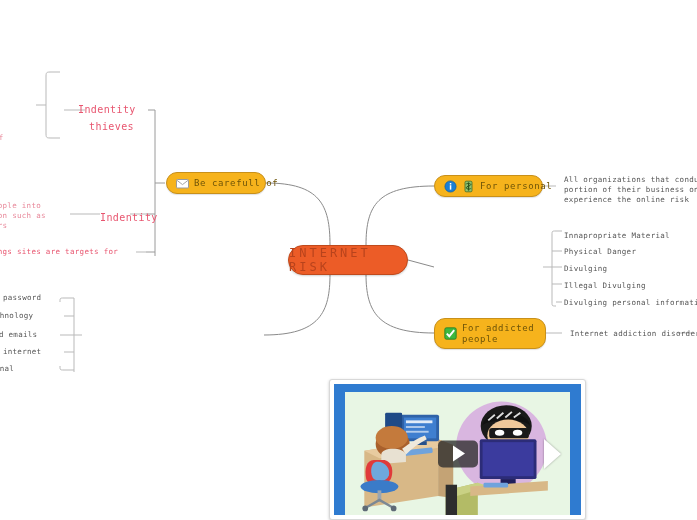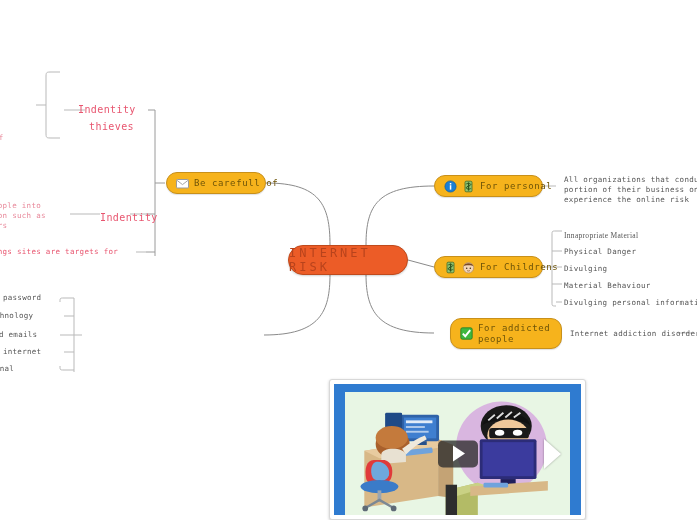--- a/index.html
+++ b/index.html
@@ -340,7 +340,7 @@
 portion of their business on the
 experience the online risk</div>
 
-  <div class="leaf" style="left:564px; top:231px;font-family:Liberation Serif, serif;">Innapropriate Material</div>
+  <div class="leaf" style="left:564px; top:231px;">Innapropriate Material</div>
   <div class="leaf" style="left:564px; top:247px;">Physical Danger</div>
   <div class="leaf" style="left:564px; top:264px;">Divulging</div>
   <div class="leaf" style="left:564px; top:281px;">Material Behaviour</div>

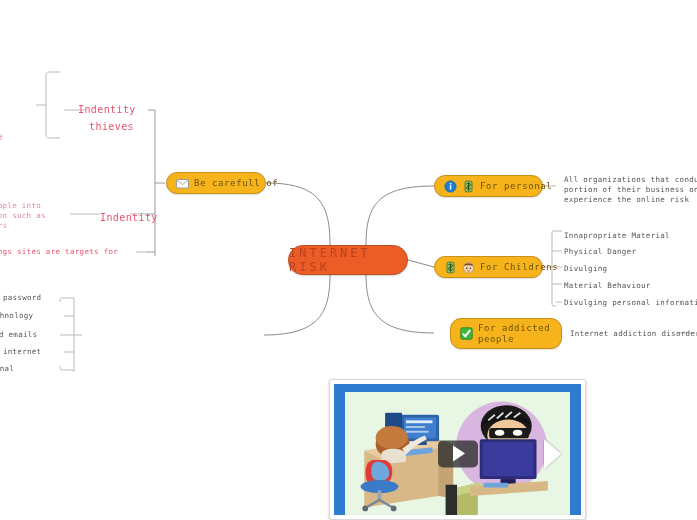--- a/index.html
+++ b/index.html
@@ -286,25 +286,6 @@
     <span class="label">For personal</span>
   </div>
 
-  <div class="node" style="left:434px; top:256px; width:109px; height:22px;">
-    <span class="ico">
-      <svg viewBox="0 0 13 13">
-        <rect x="3" y="1.2" width="7" height="10.6" rx="1.2" fill="#8fc470" stroke="#3f6b2c" stroke-width="0.8"></rect>
-        <rect x="5.9" y="2.4" width="1.3" height="8.2" fill="#2f5420"></rect>
-        <path d="M4.2,4.2 C4.2,3.1 8.8,3.1 8.8,4.6 C8.8,6.1 4.2,6.1 4.2,7.8 C4.2,9.4 8.8,9.4 8.8,8.3" fill="none" stroke="#2f5420" stroke-width="1"></path>
-      </svg>
-    </span>
-    <span class="ico">
-      <svg viewBox="0 0 13 13">
-        <circle cx="6.5" cy="6.8" r="5.2" fill="#f3d6b8" stroke="#b08a63" stroke-width="0.7"></circle>
-        <path d="M1.6,5.2 C2.4,1.2 10.6,1.2 11.4,5.2 C10,4 3,4 1.6,5.2 Z" fill="#7a4a22"></path>
-        <circle cx="4.7" cy="7.2" r="0.75" fill="#3a2a18"></circle>
-        <circle cx="8.3" cy="7.2" r="0.75" fill="#3a2a18"></circle>
-        <path d="M5,9.4 C5.8,10.2 7.2,10.2 8,9.4" fill="none" stroke="#8a5a30" stroke-width="0.8"></path>
-      </svg>
-    </span>
-    <span class="label">For Childrens</span>
-  </div>
 
   <div class="node wrap" style="left:434px; top:318px; width:112px; height:31px;">
     <span class="ico">

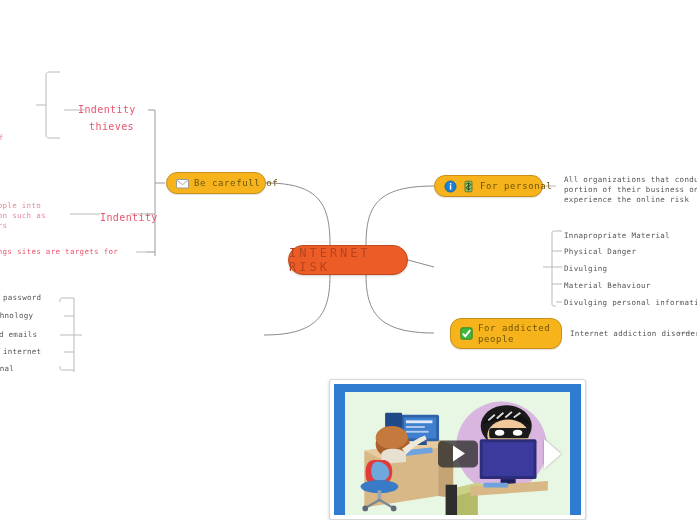--- a/index.html
+++ b/index.html
@@ -324,7 +324,7 @@
   <div class="leaf" style="left:564px; top:231px;">Innapropriate Material</div>
   <div class="leaf" style="left:564px; top:247px;">Physical Danger</div>
   <div class="leaf" style="left:564px; top:264px;">Divulging</div>
-  <div class="leaf" style="left:564px; top:281px;">Material Behaviour</div>
+  <div class="leaf" style="left:564px; top:281px;">Illegal Divulging</div>
   <div class="leaf" style="left:564px; top:298px;">Divulging personal information</div>
 
   <div class="leaf" style="left:570px; top:329px;">Internet addiction disorder</div>

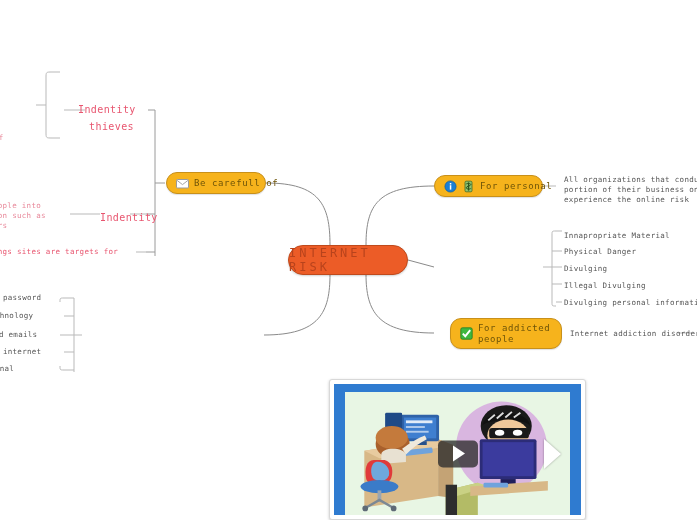--- a/index.html
+++ b/index.html
@@ -67,7 +67,7 @@
   }
 
   .node .label { display: block; }
-  .node.wrap { white-space: normal; margin-left: 16px; }
+  .node.wrap { white-space: normal; }
   .node.wrap .label { white-space: pre-line; line-height: 11px; }
 
   

